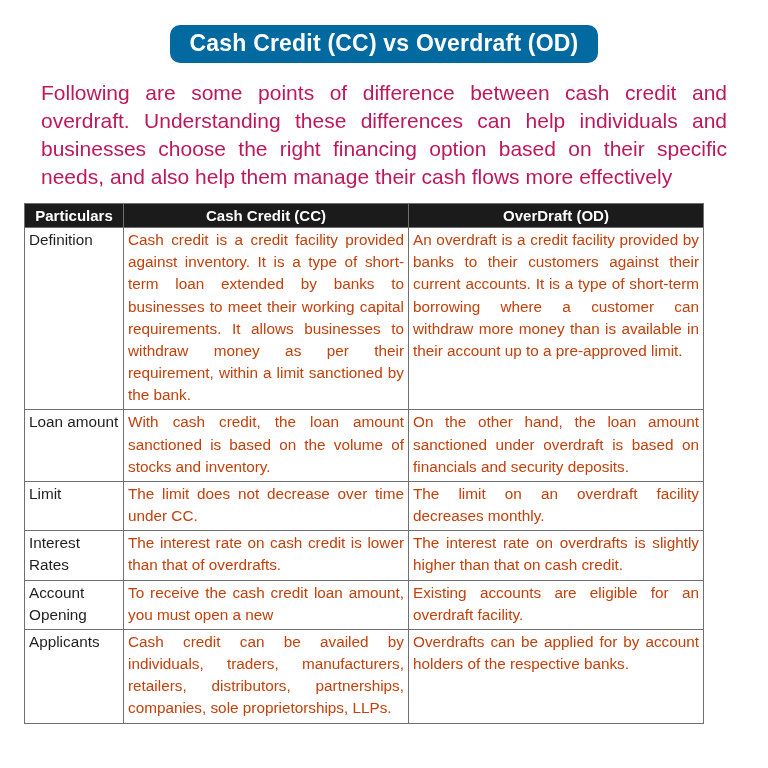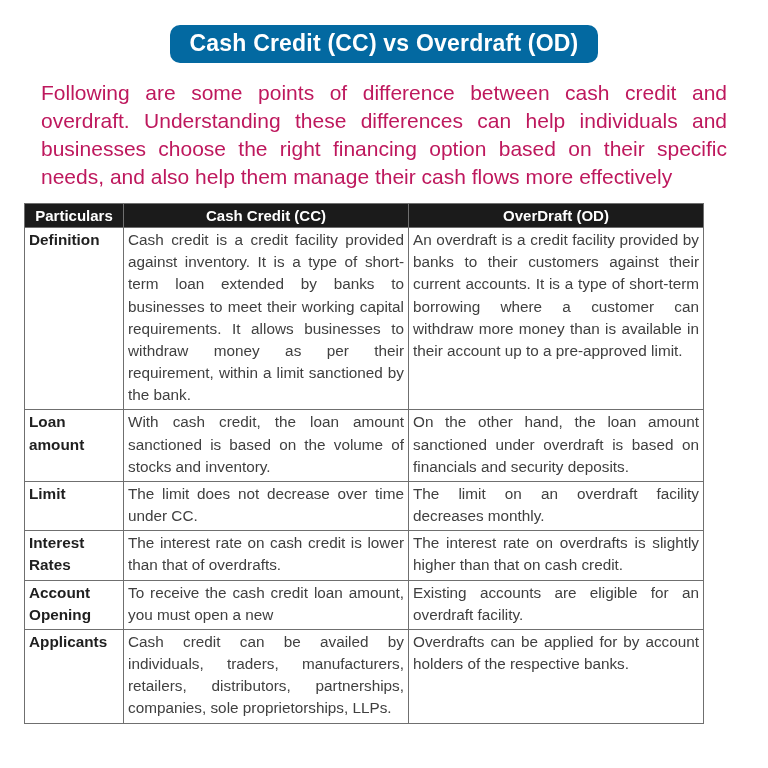--- a/index.html
+++ b/index.html
@@ -64,7 +64,7 @@
   col.c2 { width: 285px; }
   col.c3 { width: 295px; }
   td.label {
-    font-weight: bold;
+    font-weight: normal;
     text-align: left;
     padding-left: 5px;
     color: #1f1f1f;

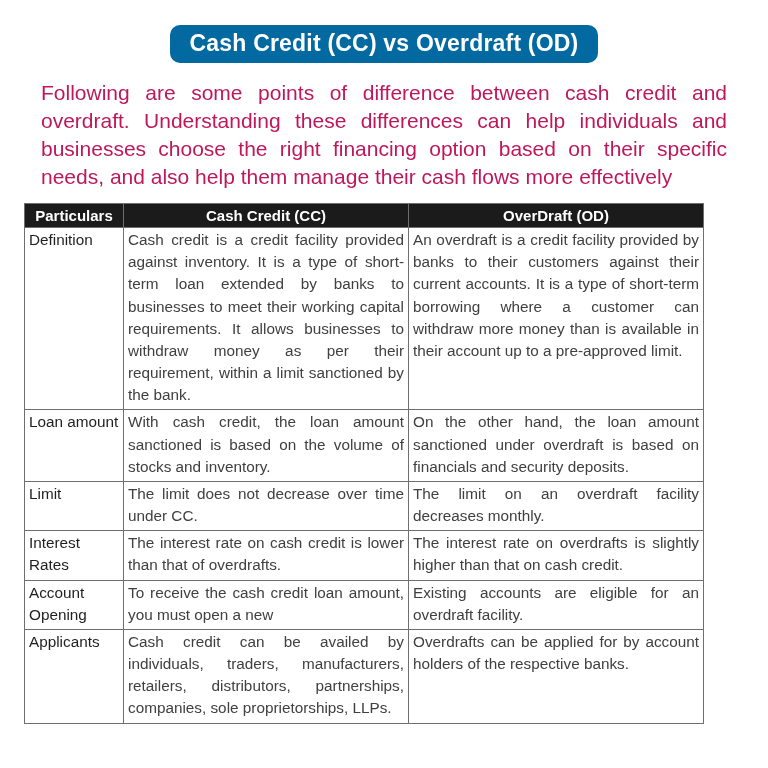--- a/index.html
+++ b/index.html
@@ -71,7 +71,7 @@
   }
   td.body {
     text-align: justify;
-    color: #404040;
+    color: #c2410c;
   }
 </style>
 </head>

